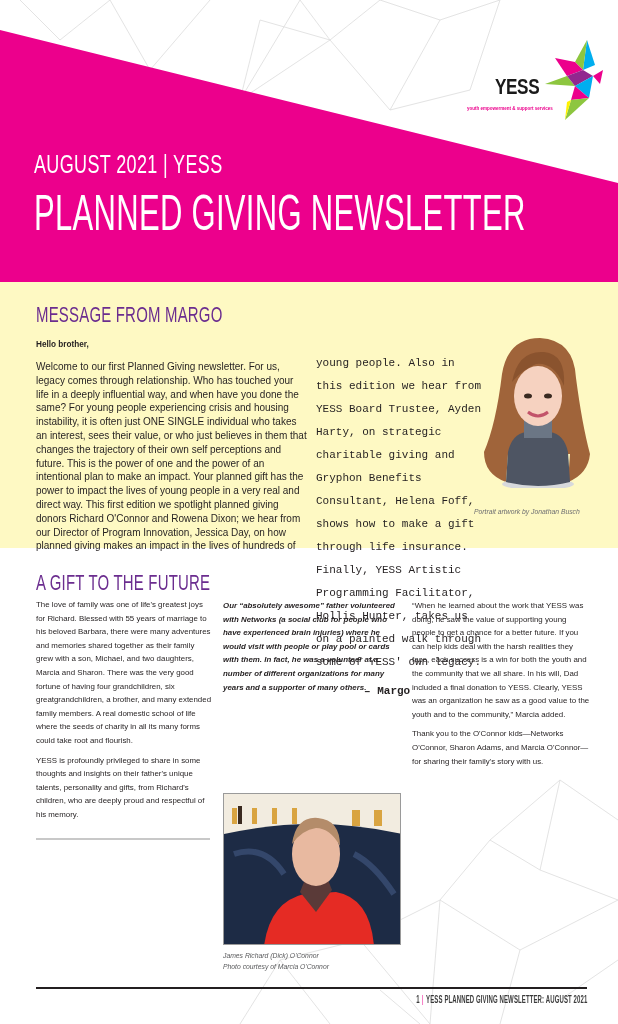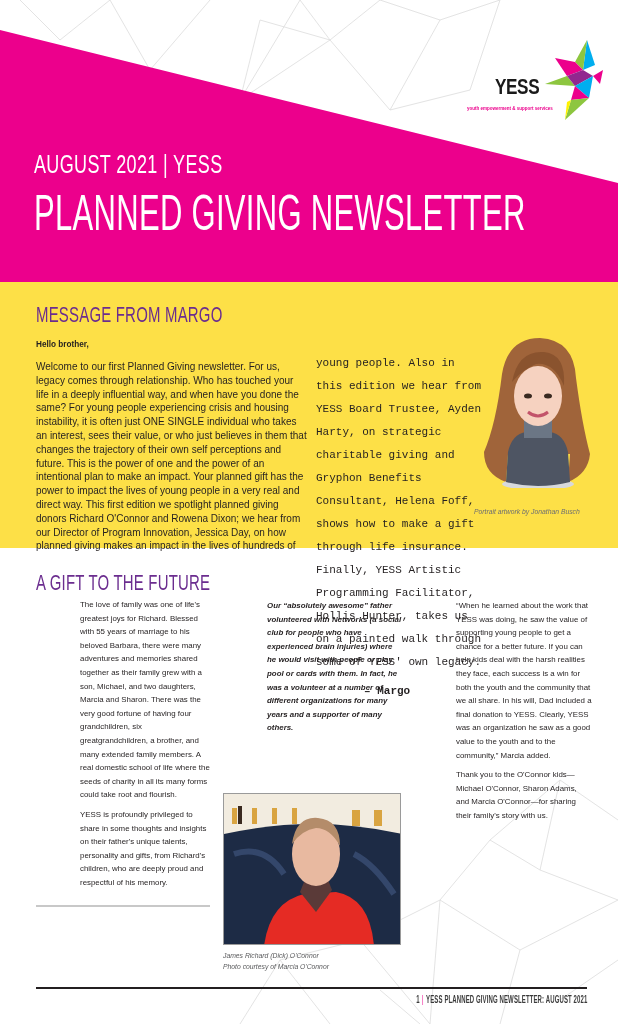--- a/index.html
+++ b/index.html
@@ -19,7 +19,7 @@
   .main-title { position: absolute; left: 34px; top: 188px; z-index: 3; color: #ffffff; font-family: "Liberation Sans", sans-serif; font-size: 50px; font-weight: 400; letter-spacing: 0.5px; transform: scaleX(0.62); transform-origin: left top; white-space: nowrap; line-height: 1; }
 
   
-  .message { position: absolute; left: 0; top: 282px; width: 618px; height: 266px; background: #fde047; z-index: 2; }
+  .message { position: absolute; left: 0; top: 282px; width: 618px; height: 266px; background: #fef9c3; z-index: 2; }
   .section-title { font-family: "Liberation Sans", sans-serif; color: #6b2d8f; font-size: 22px; font-weight: 400; letter-spacing: 0.3px; transform: scaleX(0.68); transform-origin: left top; white-space: nowrap; line-height: 1; }
   .message .section-title { position: absolute; left: 36px; top: 22px; }
   .greeting { position: absolute; left: 36px; top: 58px; font-size: 8.2px; font-weight: 700; }

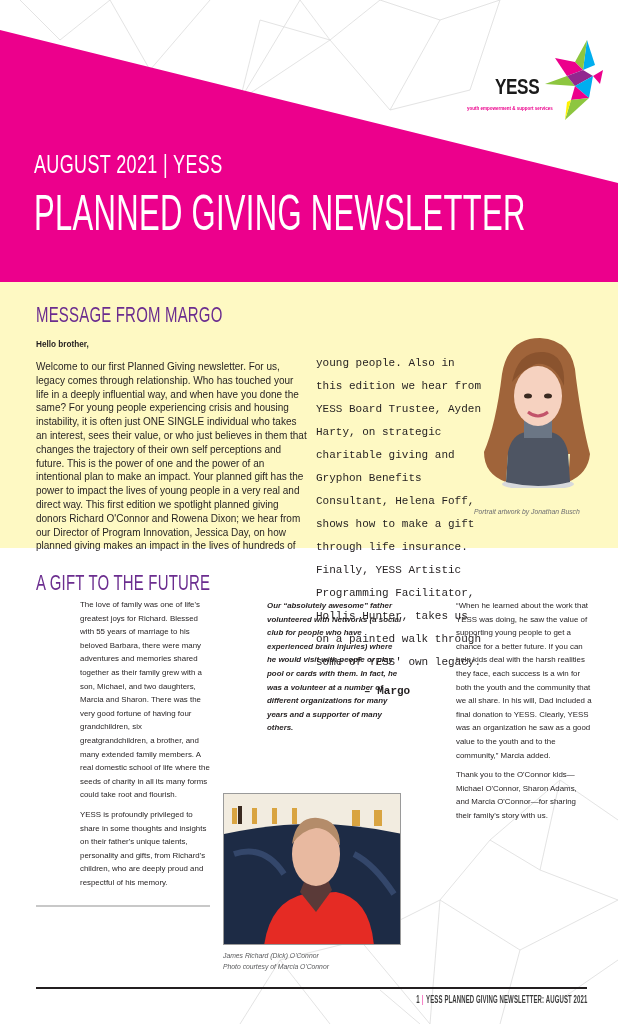--- a/index.html
+++ b/index.html
@@ -32,7 +32,7 @@
   
   .gift-title { position: absolute; left: 36px; top: 572px; z-index: 2; }
   .col { position: absolute; z-index: 2; font-size: 7.9px; line-height: 13.6px; }
-  .col p { margin-bottom: 6px; margin-left: 44px; }
+  .col p { margin-bottom: 6px; }
   .col1 { left: 36px; top: 598px; width: 176px; }
   .col2 { left: 223px; top: 599px; width: 180px; font-style: italic; font-weight: 700; }
   .col3 { left: 412px; top: 599px; width: 180px; }

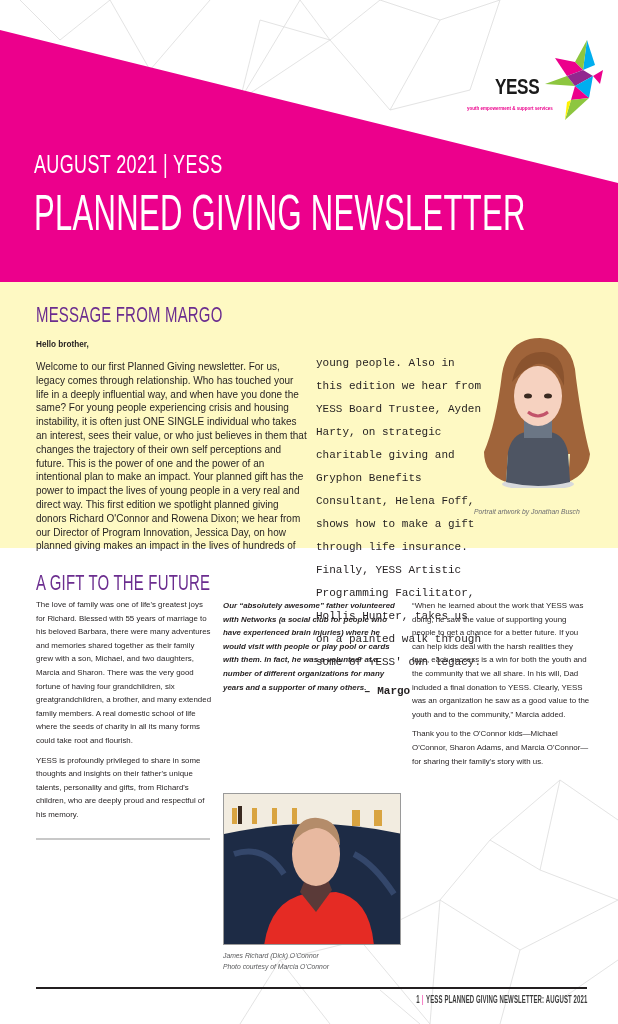--- a/index.html
+++ b/index.html
@@ -144,7 +144,7 @@
 
 <div class="col col3">
   <p>“When he learned about the work that YESS was doing, he saw the value of supporting young people to get a chance for a better future. If you can help kids deal with the harsh realities they face, each success is a win for both the youth and the community that we all share. In his will, Dad included a final donation to YESS. Clearly, YESS was an organization he saw as a good value to the youth and to the community,”  Marcia added.</p>
-  <p>Thank you to the O'Connor kids—Michael O'Connor, Sharon Adams, and Marcia O'Connor—for sharing their family's story with us.</p>
+  <p>Thank you to the O'Connor kids—Networks O'Connor, Sharon Adams, and Marcia O'Connor—for sharing their family's story with us.</p>
 </div>
 
 <div class="footer-line"></div>

